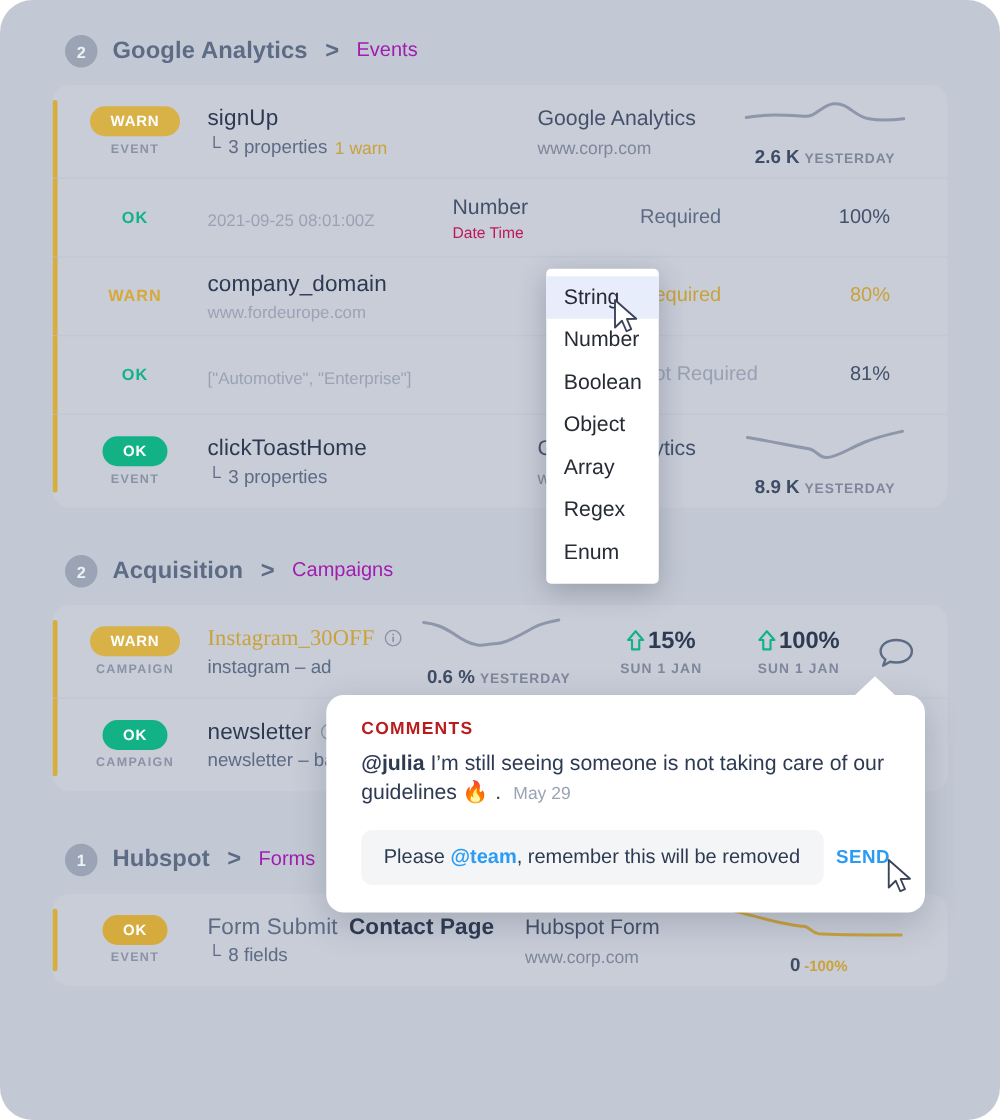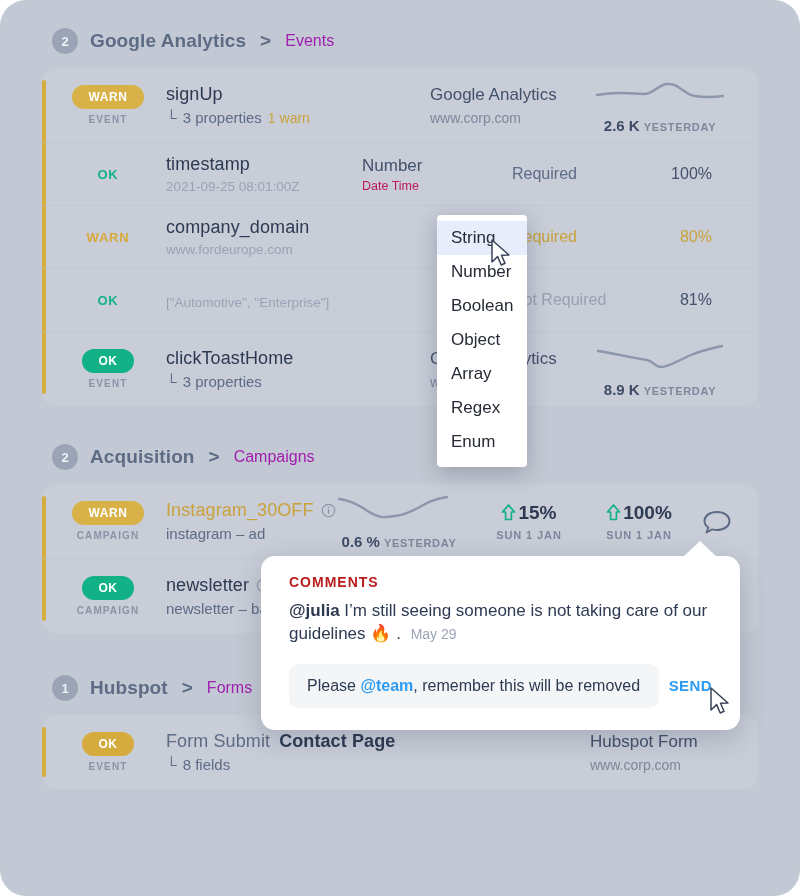--- a/index.html
+++ b/index.html
@@ -214,7 +214,6 @@
         <span class="status-plain ok">OK</span>
       </div>
       <div class="namecell">
-        <div class="name dark">timestamp</div>
         <div class="subline">
           <span class="mono">2021-09-25 08:01:00Z</span>
         </div>

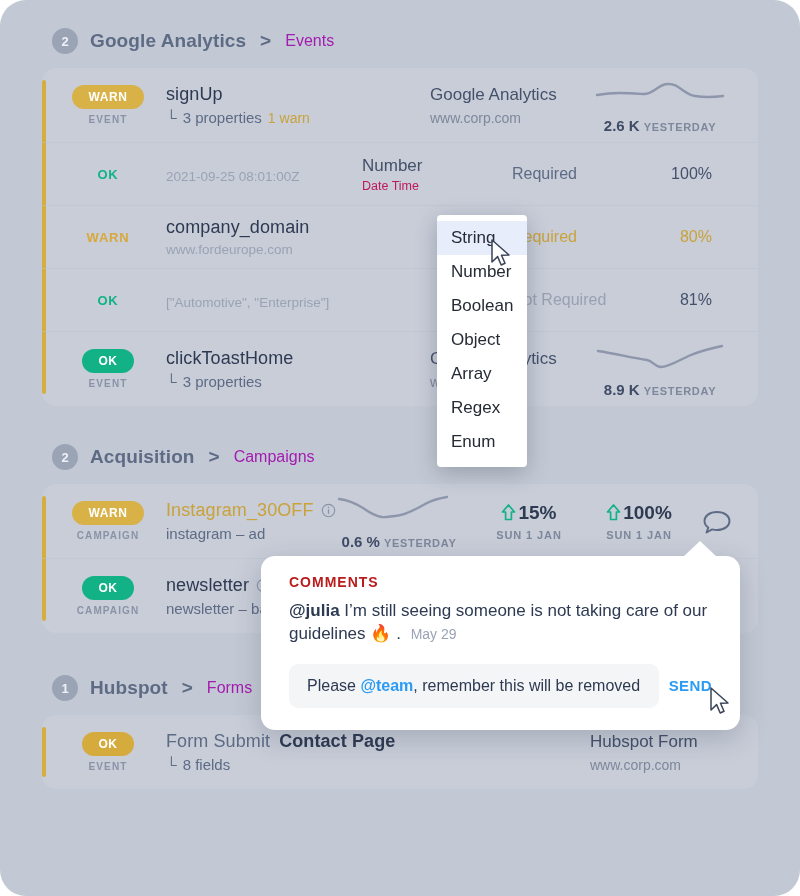--- a/index.html
+++ b/index.html
@@ -85,7 +85,7 @@
     display: flex; align-items: center; gap: 7px;
   }
   .name.dark { color: #2d3a52; }
-  .name.gold { color: #c9a23c; }
+  .name.gold { color: #c9a23c; font-family: Liberation Serif, serif; }
   .subline {
     margin-top: 4px; font-size: 14px; color: #7e879b;
     display: flex; align-items: center; gap: 6px;

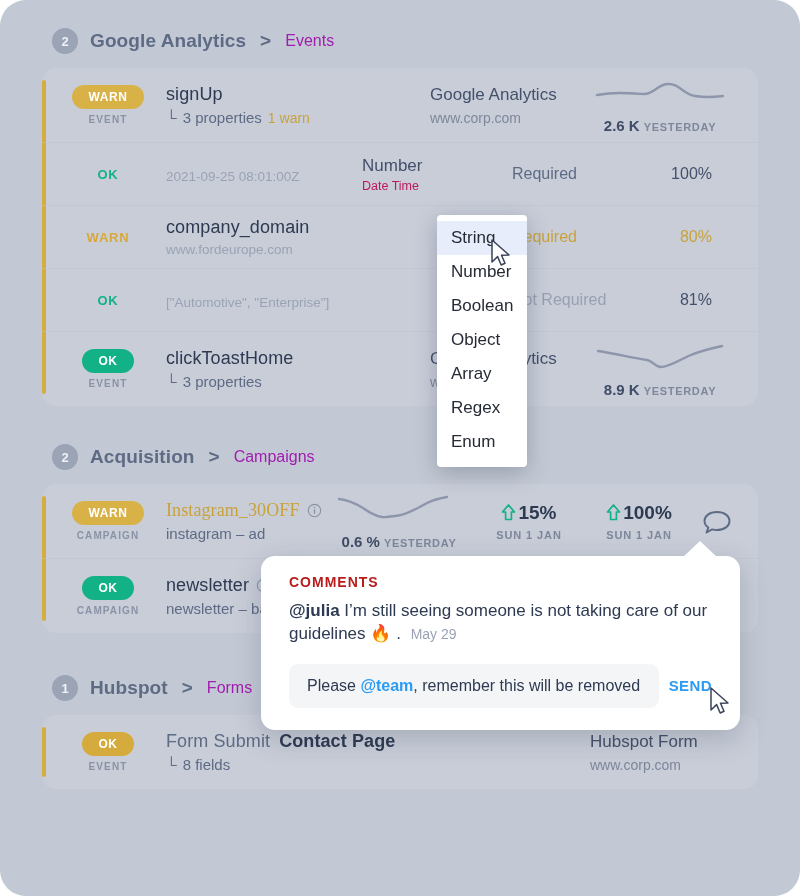--- a/index.html
+++ b/index.html
@@ -402,6 +402,14 @@
         <div class="src-title">Hubspot Form</div>
         <div class="src-url">www.corp.com</div>
       </div>
+      <div class="sparkcell" style="flex:0 0 170px;">
+        <svg class="spark" width="140" height="30" viewBox="0 0 140 30">
+          <path d="M3,4 C16,7 28,11 44,14 C52,15.5 54,16 58,16 C62,16 64,21 70,22 C80,23 100,23 136,23" fill="none" stroke="#c9a23c" stroke-width="2.4" stroke-linecap="round"></path>
+        </svg>
+        <div class="sparkval">
+          <span>0</span><span class="gold">-100%</span>
+        </div>
+      </div>
     </div>
   </div>
 

